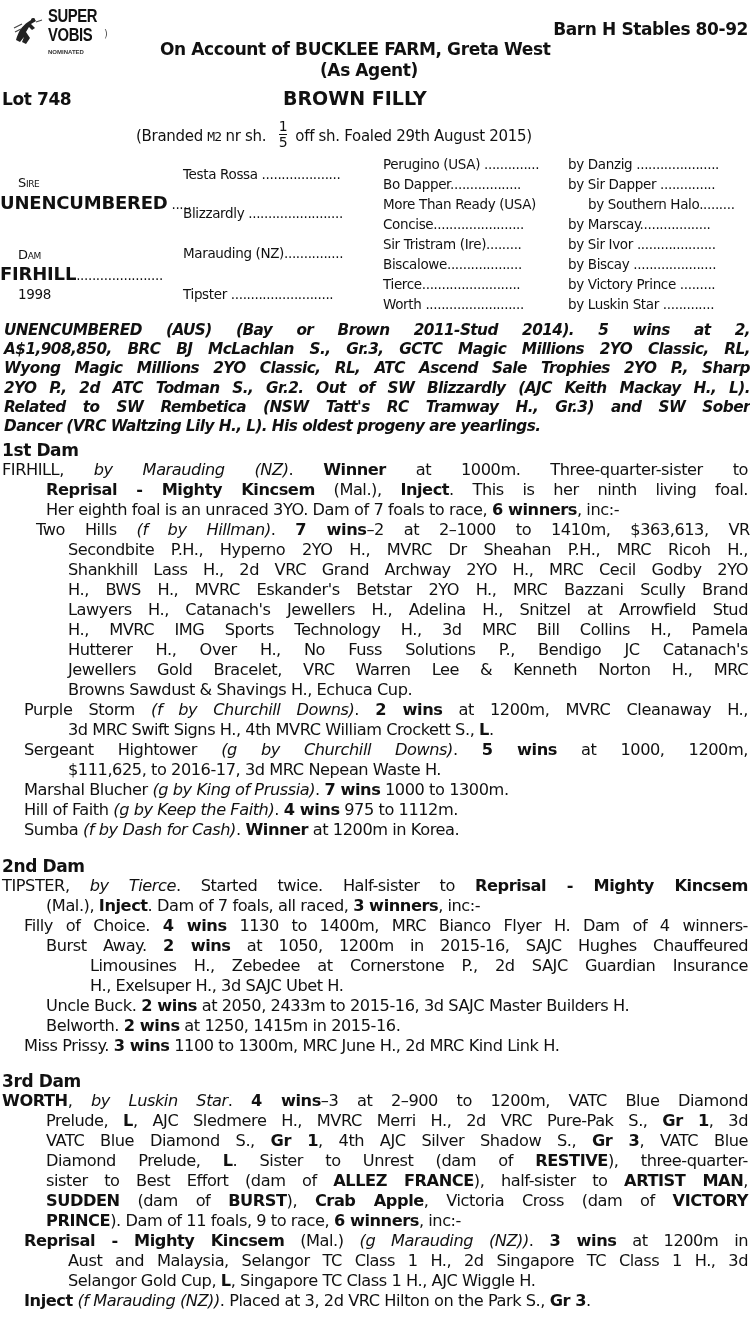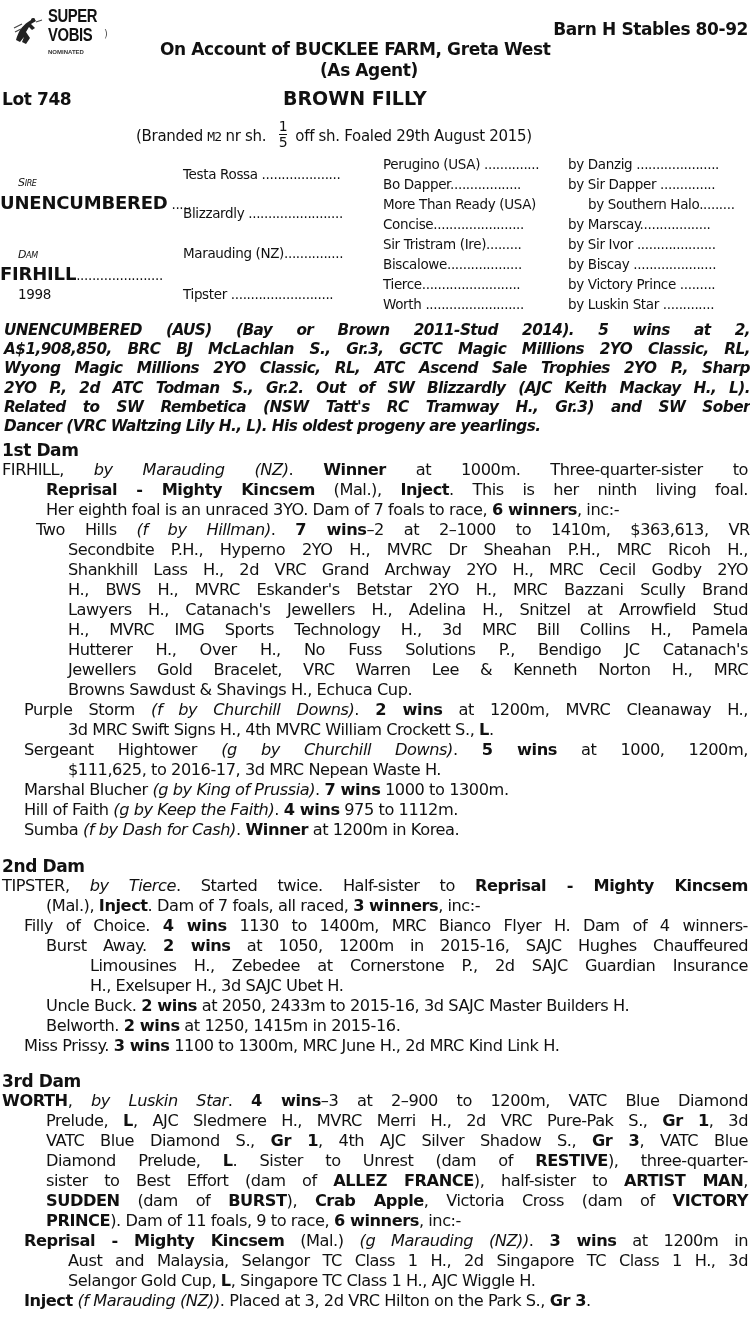--- a/index.html
+++ b/index.html
@@ -28,7 +28,7 @@
 
   
   .ped { font-size:13.5px; letter-spacing:-0.35px; white-space:nowrap; line-height:20px; }
-  .sc { font-variant:small-caps; font-size:11px;font-style:italic; }
+  .sc { font-variant:small-caps; font-size:13px; }
   .cap { font-weight:bold; font-size:18px; letter-spacing:-0.2px; }
 
   

